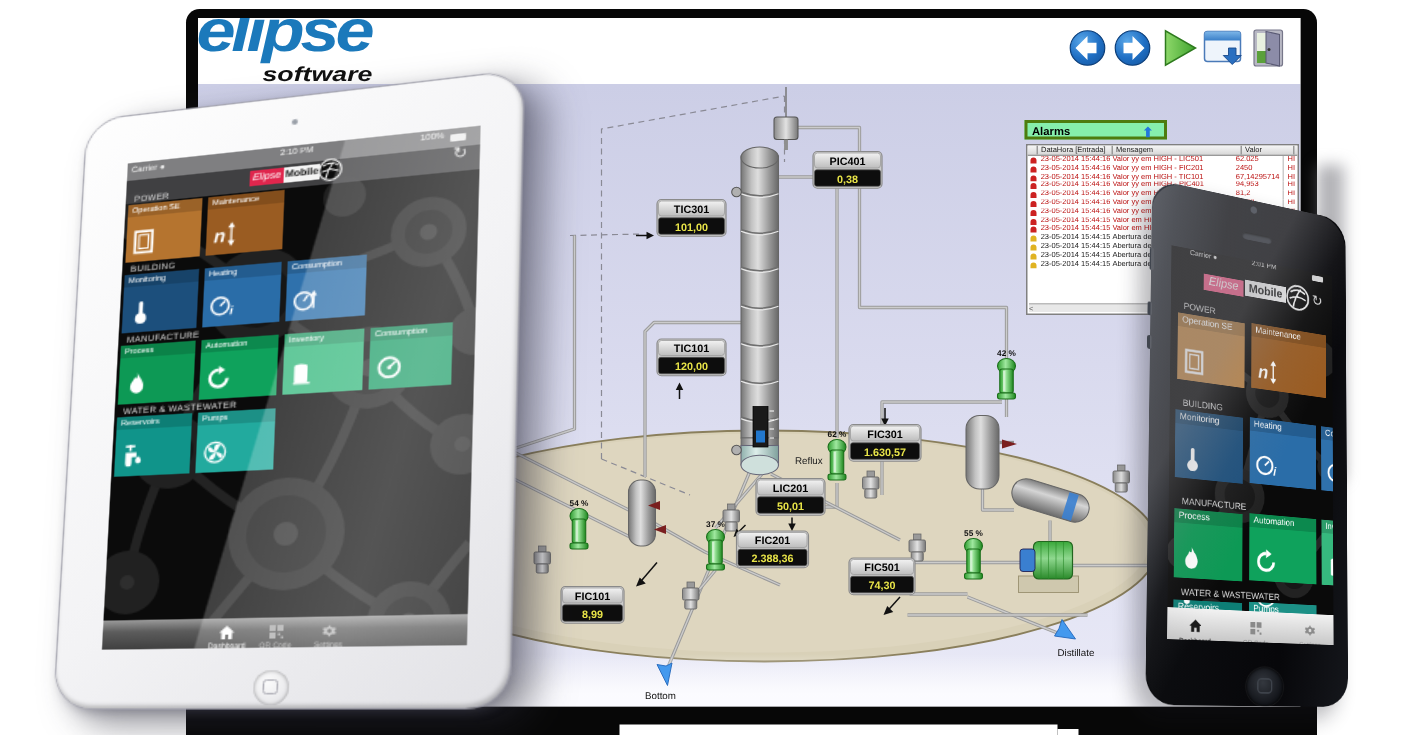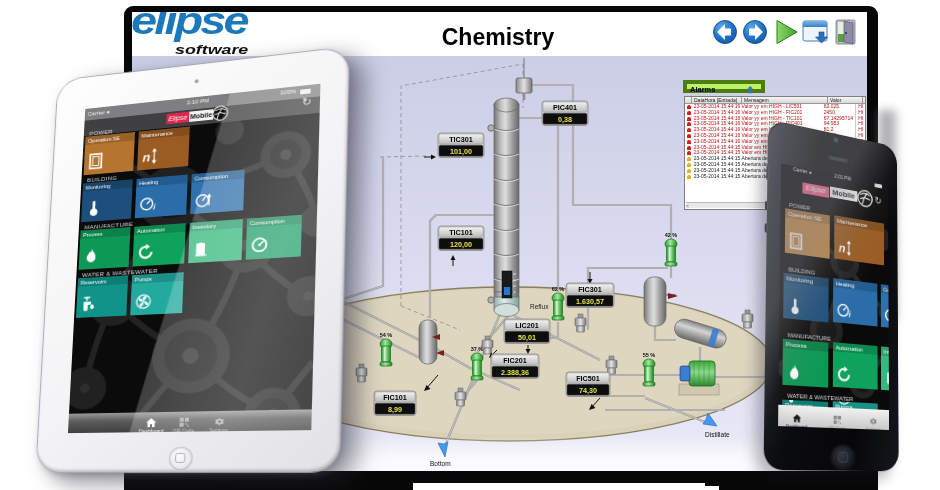--- a/index.html
+++ b/index.html
@@ -296,7 +296,6 @@
   <div id="mheader">
    <div id="logo">elipse</div>
    <div id="logosub">software</div>
-   <div id="mtitle">Chemistry</div>
 <svg width="735" height="42" style="position:absolute;left:0;top:0">
 <defs>
               <radialGradient id="blueC" cx="0.35" cy="0.3" r="0.9">

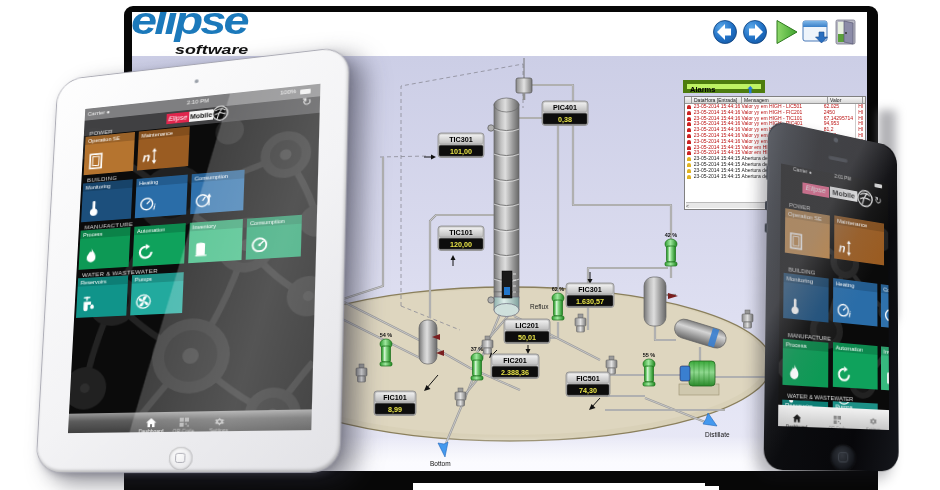--- a/index.html
+++ b/index.html
@@ -13,7 +13,7 @@
 #mtitle{position:absolute;left:262px;top:12px;width:208px;text-align:center;font-weight:bold;font-size:23px;color:#000;}
 #scada{position:absolute;left:0;top:44px;width:735px;height:415px;background:linear-gradient(#cccee6,#d9daee 45%,#e3e4f4 80%,#eaeaf7);}
 #scadasvg{position:absolute;left:0;top:0;}
-#alarmttl{position:absolute;left:551px;top:68px;width:82px;height:12.5px;background:#bef264;border:4px solid #4d7c0f;font-size:7.5px;font-weight:bold;color:#000;padding:1px 3px;z-index:3;}
+#alarmttl{position:absolute;left:551px;top:68px;width:95px;height:12.5px;background:#86efac;border:2px solid #4d7c0f;font-size:7.5px;font-weight:bold;color:#000;padding:1px 3px;z-index:3;}
 #alarmarr{position:absolute;right:7px;top:0.5px;color:#2277dd;font-size:9px;font-weight:bold;}
 #alarmtbl{position:absolute;left:552px;top:84px;width:182px;height:114px;background:#fff;border:1px solid #808080;font-size:5px;overflow:hidden;z-index:3;}
 .ahdr{display:flex;background:linear-gradient(#f6f6f6,#d8d8d8);border-bottom:1px solid #999;color:#222;height:7px;line-height:7px;}

